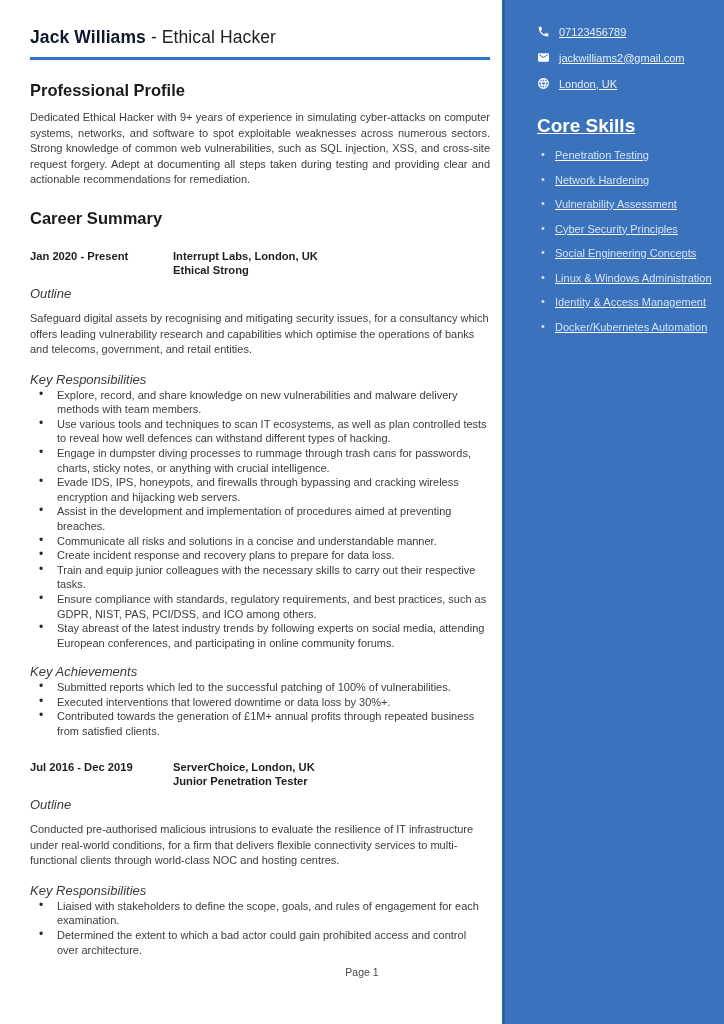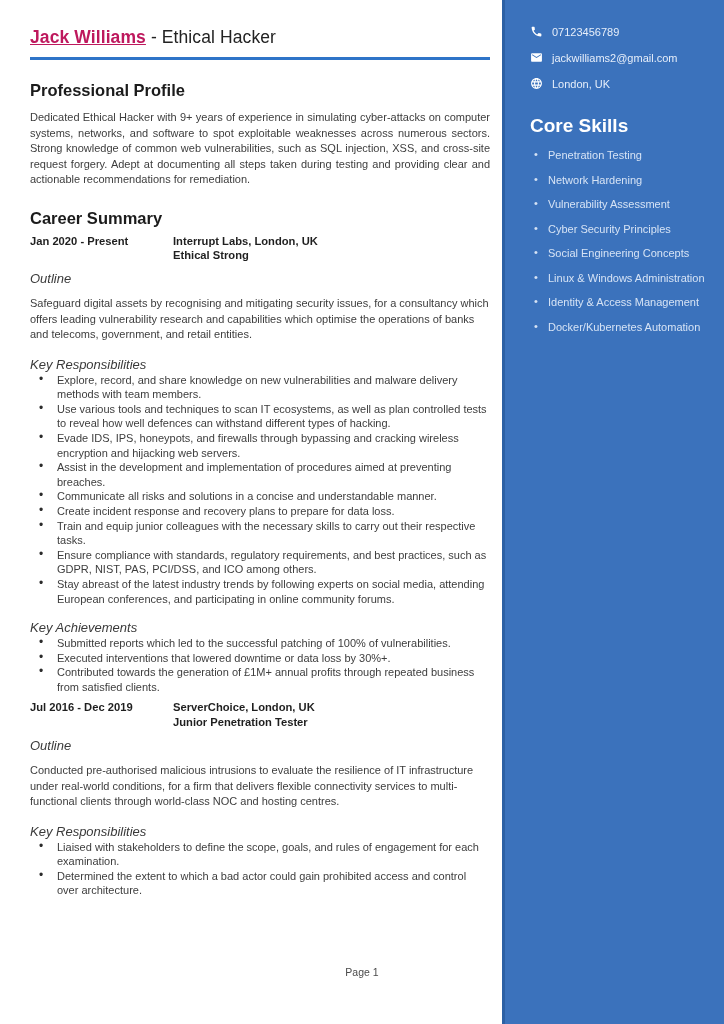--- a/index.html
+++ b/index.html
@@ -23,7 +23,7 @@
     font-weight:normal; color:#222;
     letter-spacing:0.1px;
   }
-  h1.title .name { font-weight:bold; color:#be185d;text-decoration:underline; }
+  h1.title .name { font-weight:bold; color:#0f172a; }
   .rule { height:3px; background:#2e74c8; margin-top:10px; }
 
   h2.section {

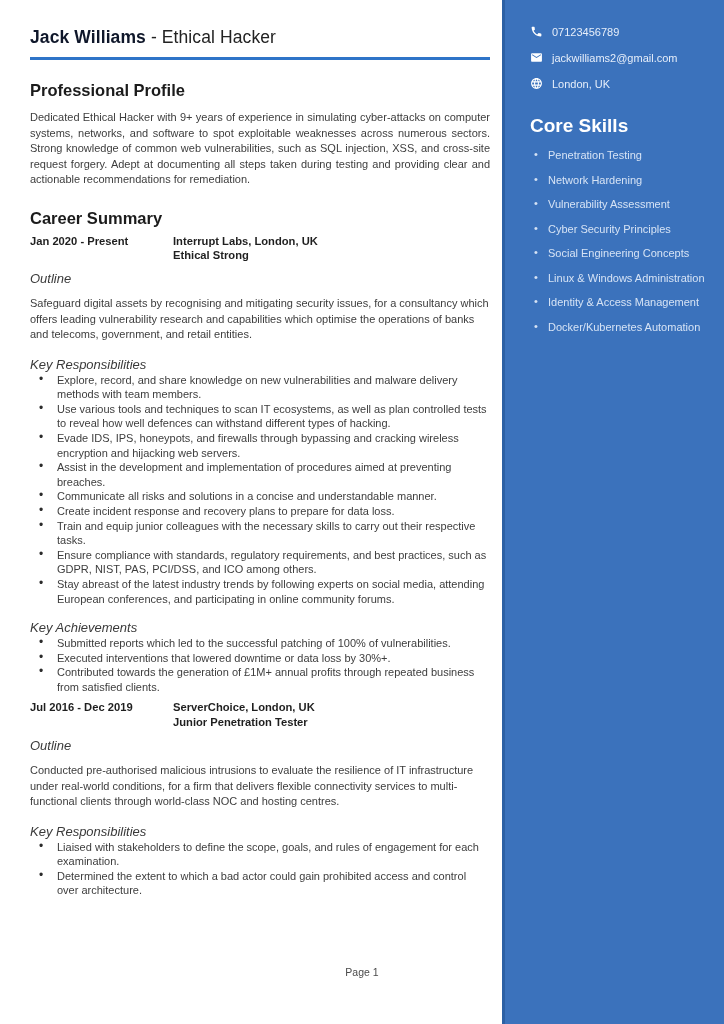--- a/index.html
+++ b/index.html
@@ -74,8 +74,9 @@
     background:#3b72bc;
     border-left:3px solid #2c60a4;
     box-sizing:border-box;
-    padding:25px 12px 0 25px;
+    padding:25px 12px 0 32px;
     color:#ffffff;
+    text-decoration:underline;
   }
   ul.contact { list-style:none; margin:0; padding:0; }
   ul.contact li {

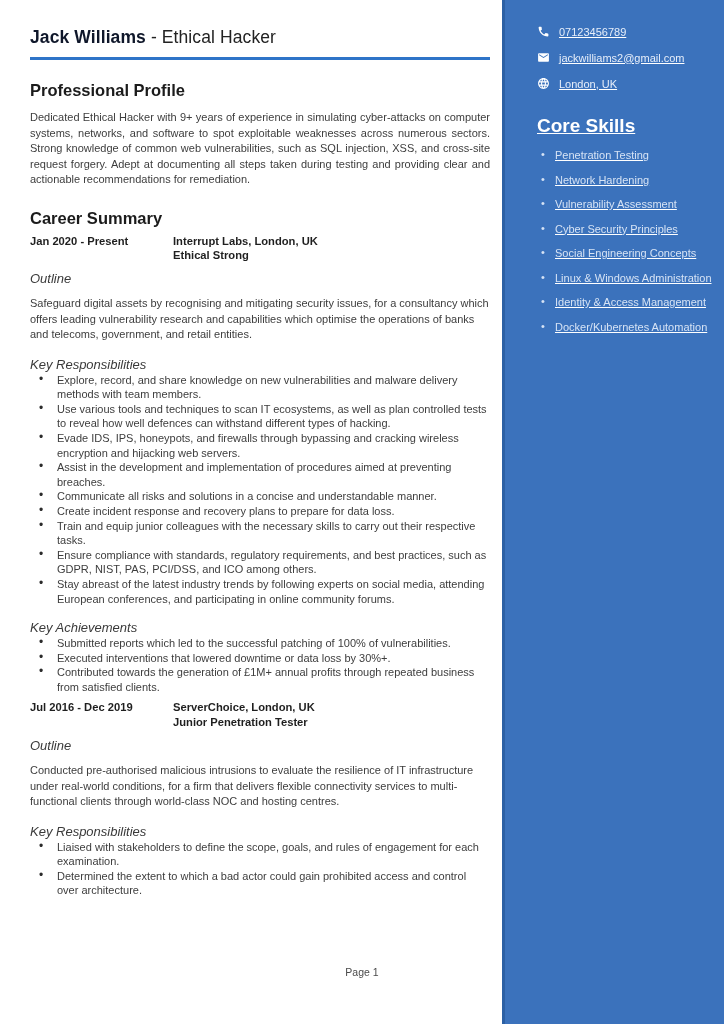--- a/index.html
+++ b/index.html
@@ -39,7 +39,7 @@
   p.justify { text-align:justify; }
 
   .job-head {
-    display:flex; margin-top:6px;
+    display:flex; margin-top:21px;
     font-size:11.2px; line-height:14.8px;
     font-weight:bold; color:#1f1f1f;
   }

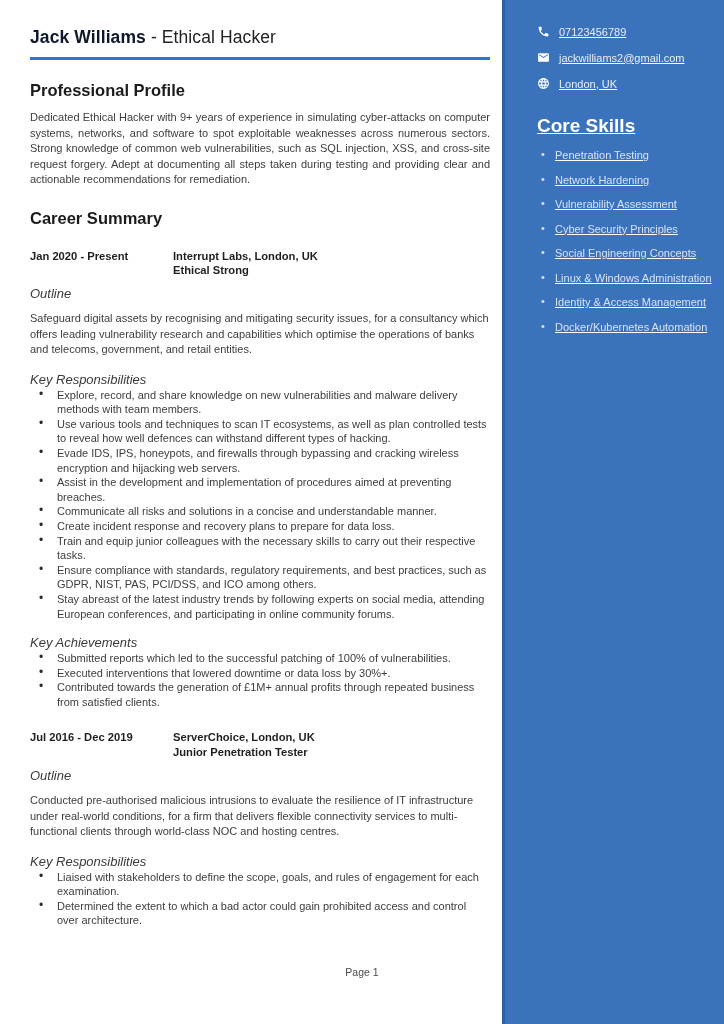--- a/index.html
+++ b/index.html
@@ -131,6 +131,7 @@
     <ul class="bullets">
         <li>Explore, record, and share knowledge on new vulnerabilities and malware delivery methods with team members.</li>
         <li>Use various tools and techniques to scan IT ecosystems, as well as plan controlled tests to reveal how well defences can withstand different types of hacking.</li>
+        <li>Engage in dumpster diving processes to rummage through trash cans for passwords, charts, sticky notes, or anything with crucial intelligence.</li>
         <li>Evade IDS, IPS, honeypots, and firewalls through bypassing and cracking wireless encryption and hijacking web servers.</li>
         <li>Assist in the development and implementation of procedures aimed at preventing breaches.</li>
         <li>Communicate all risks and solutions in a concise and understandable manner.</li>

